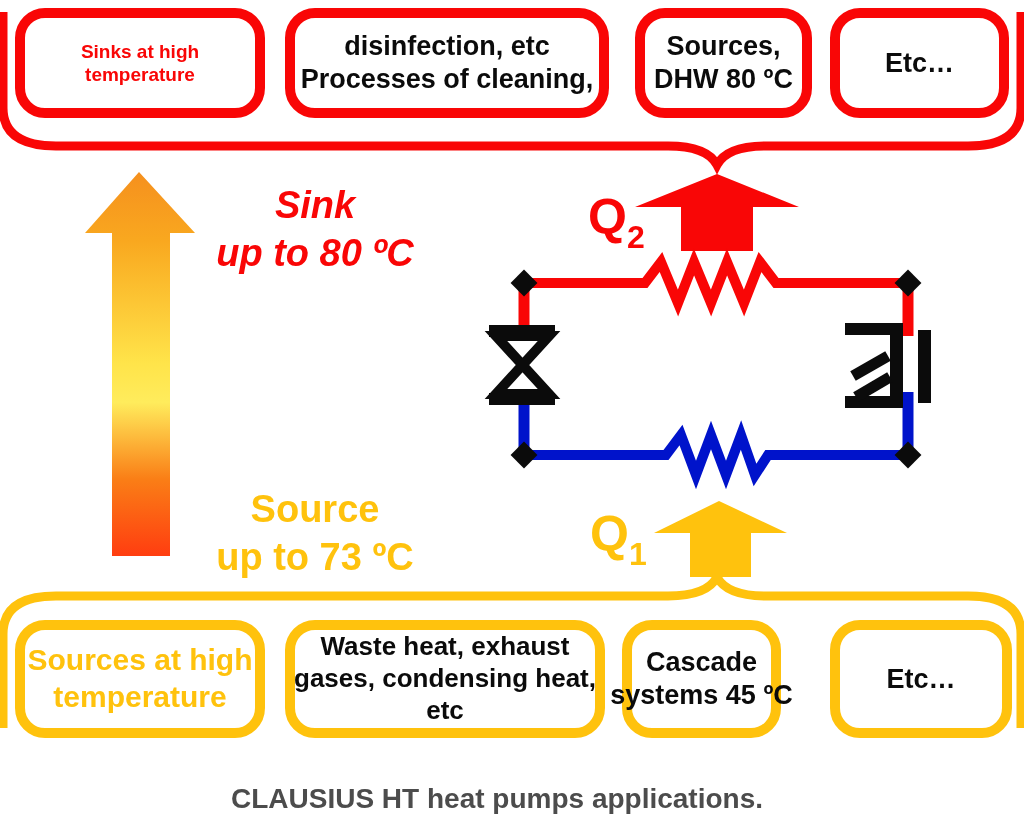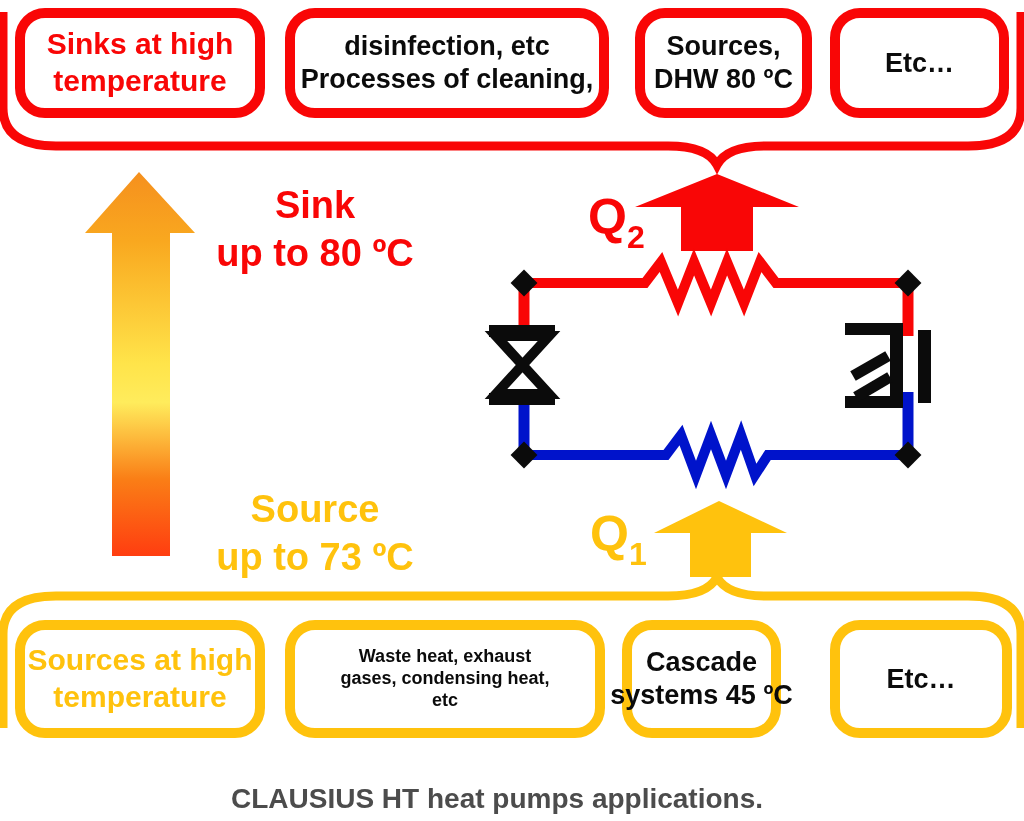--- a/index.html
+++ b/index.html
@@ -18,7 +18,7 @@
   .box .line{white-space:nowrap;}
   .top-box{border:10px solid var(--red);top:8px;height:110px;font-size:27px;color:var(--black);}
   .bottom-box{border:10px solid var(--gold);top:620px;height:118px;font-size:27px;color:var(--black);}
-  #sink-box-1{left:15px;width:250px;color:var(--red);font-size:30px;align-items:center;}
+  #sink-box-1{left:15px;width:250px;color:var(--red);font-size:19px;align-items:center;}
   #sink-box-2{left:285px;width:324px;}
   #sink-box-3{left:635px;width:177px;}
   #sink-box-4{left:830px;width:179px;}

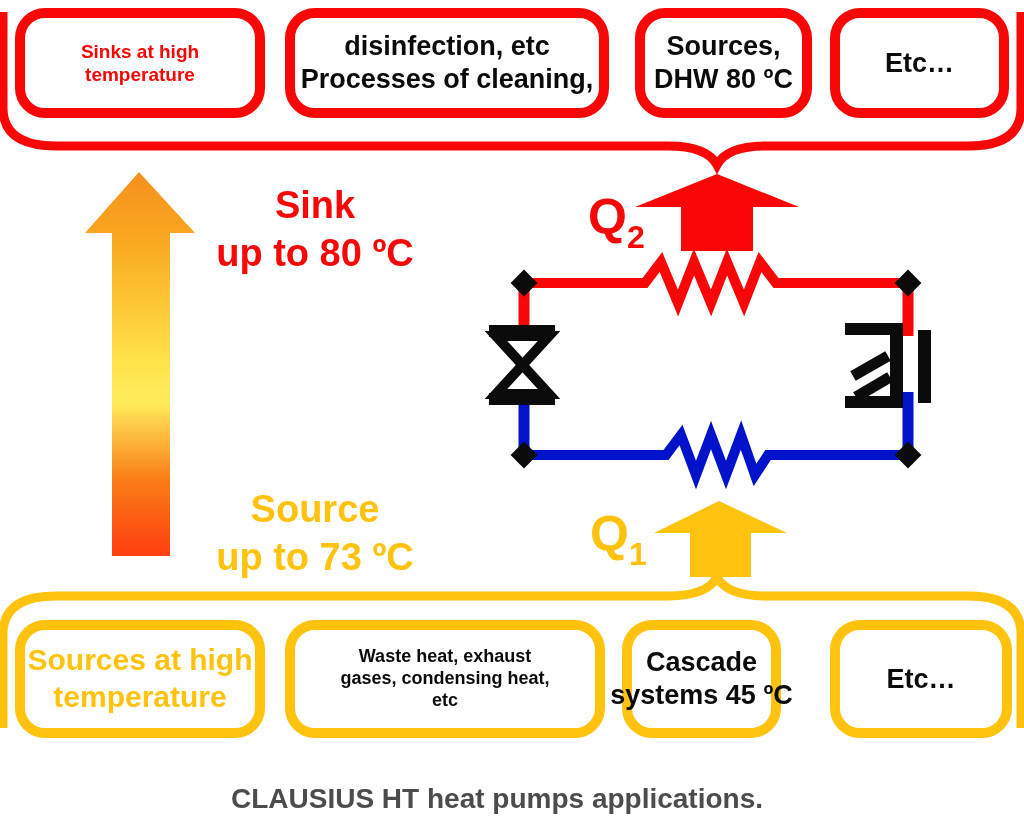--- a/index.html
+++ b/index.html
@@ -29,7 +29,7 @@
 
   
   .side-label{position:absolute;width:250px;text-align:center;font-size:38px;line-height:48px;}
-  #sink-label{left:190px;top:181px;color:var(--red);}
+  #sink-label{left:190px;top:181px;color:var(--red);font-style:italic;}
   #source-label{left:190px;top:485px;color:var(--gold);}
 
   

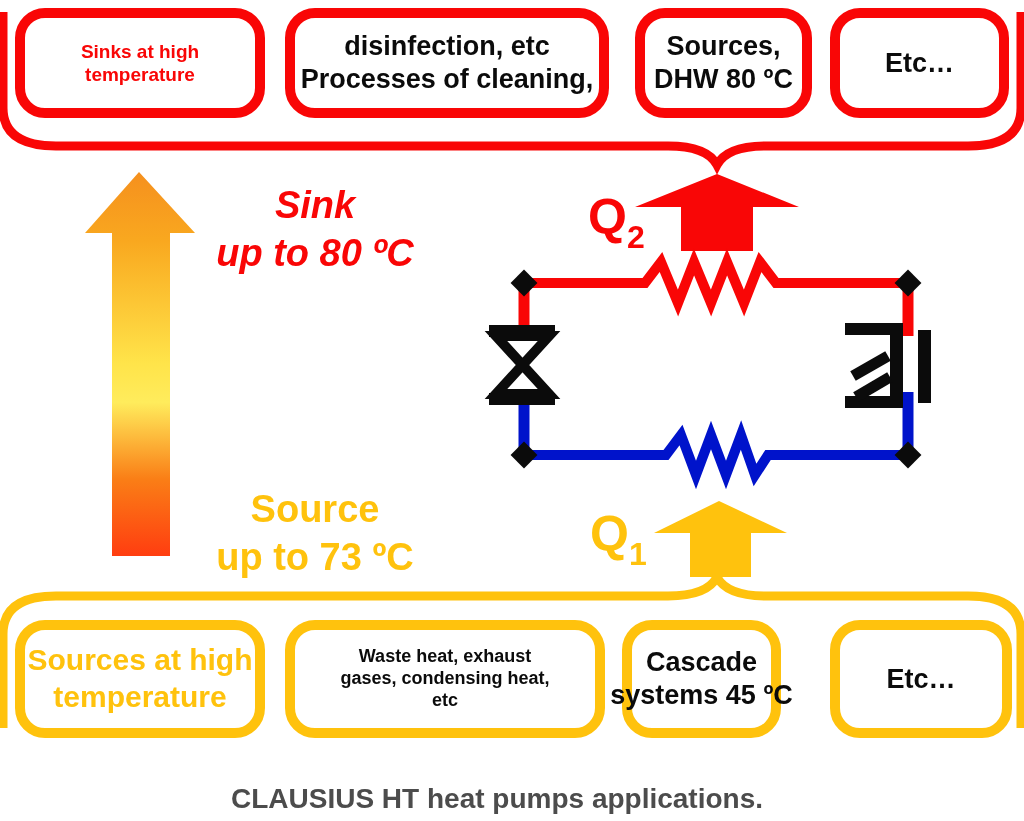--- a/index.html
+++ b/index.html
@@ -23,7 +23,7 @@
   #sink-box-3{left:635px;width:177px;}
   #sink-box-4{left:830px;width:179px;}
   #source-box-1{left:15px;width:250px;color:var(--gold);font-size:30px;}
-  #source-box-2{left:285px;width:320px;font-size:18px;}
+  #source-box-2{left:285px;width:320px;font-size:26px;}
   #source-box-3{left:622px;width:159px;}
   #source-box-4{left:830px;width:182px;}
 

